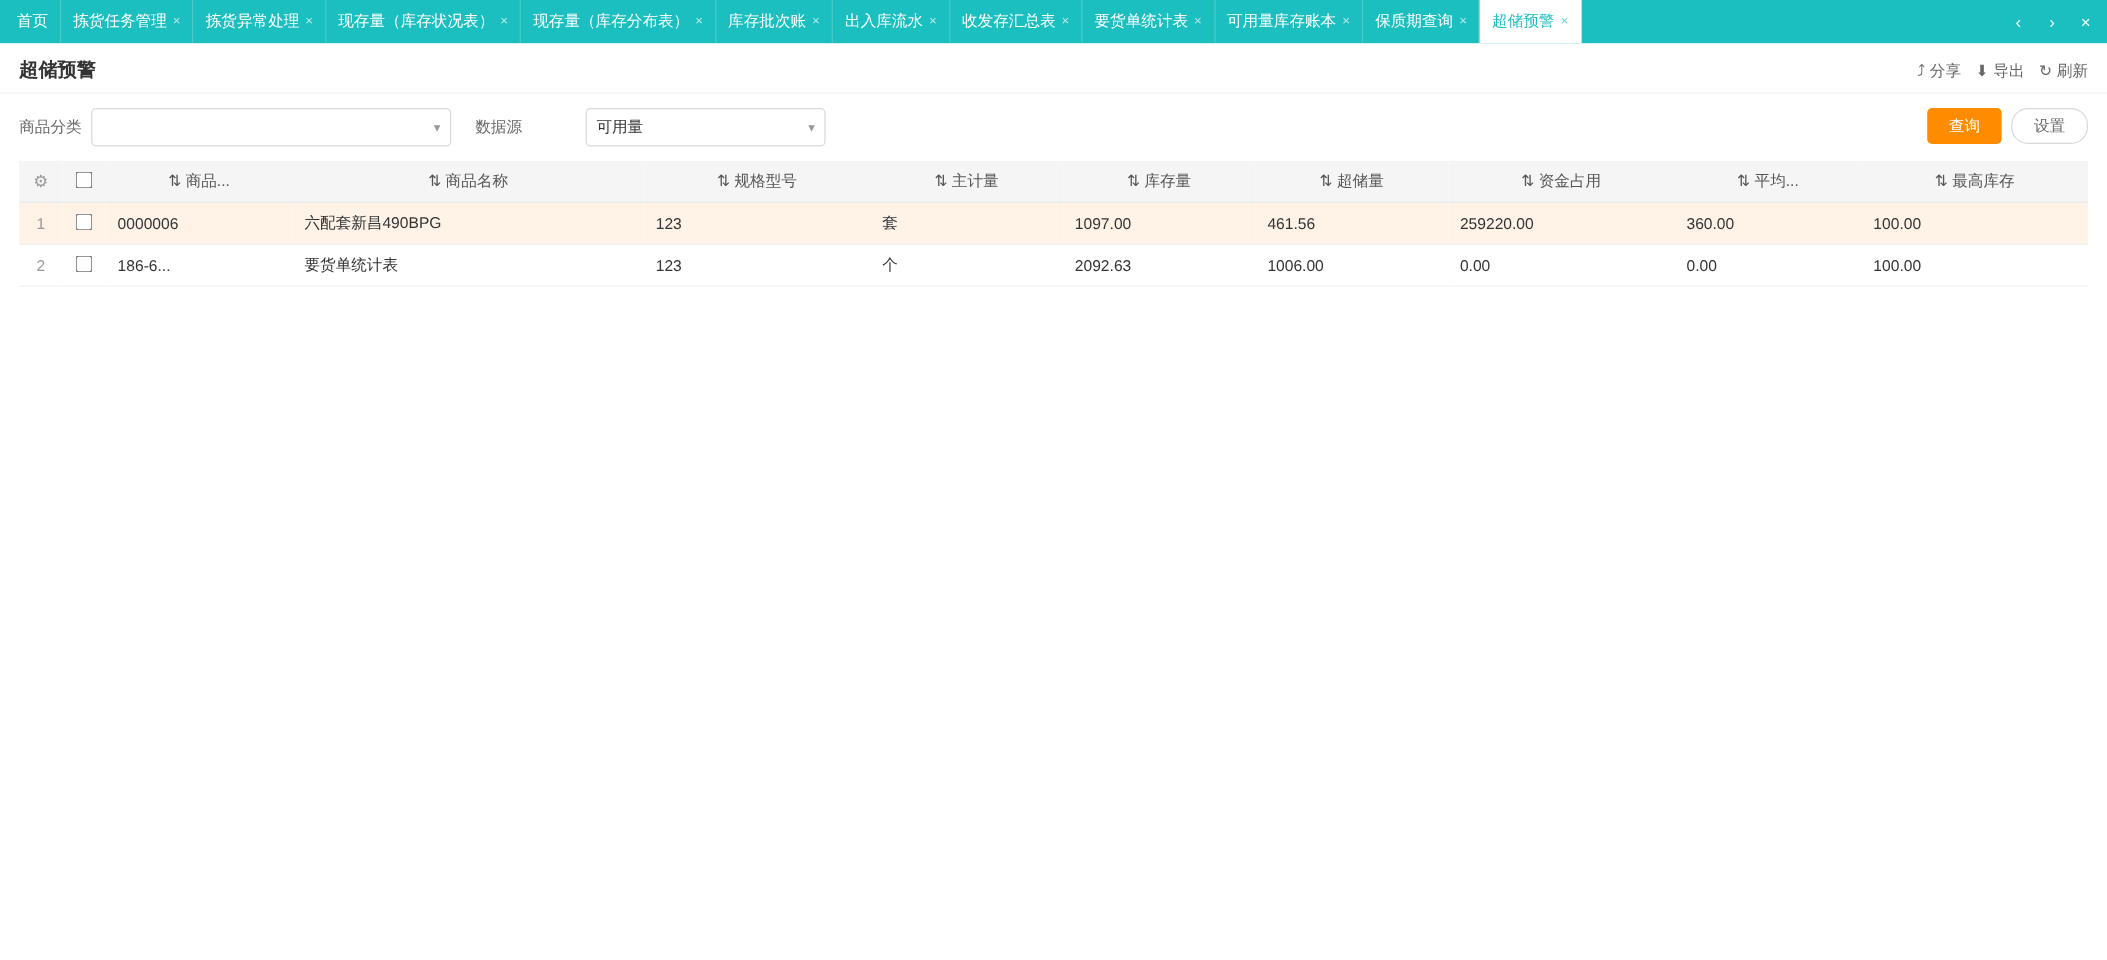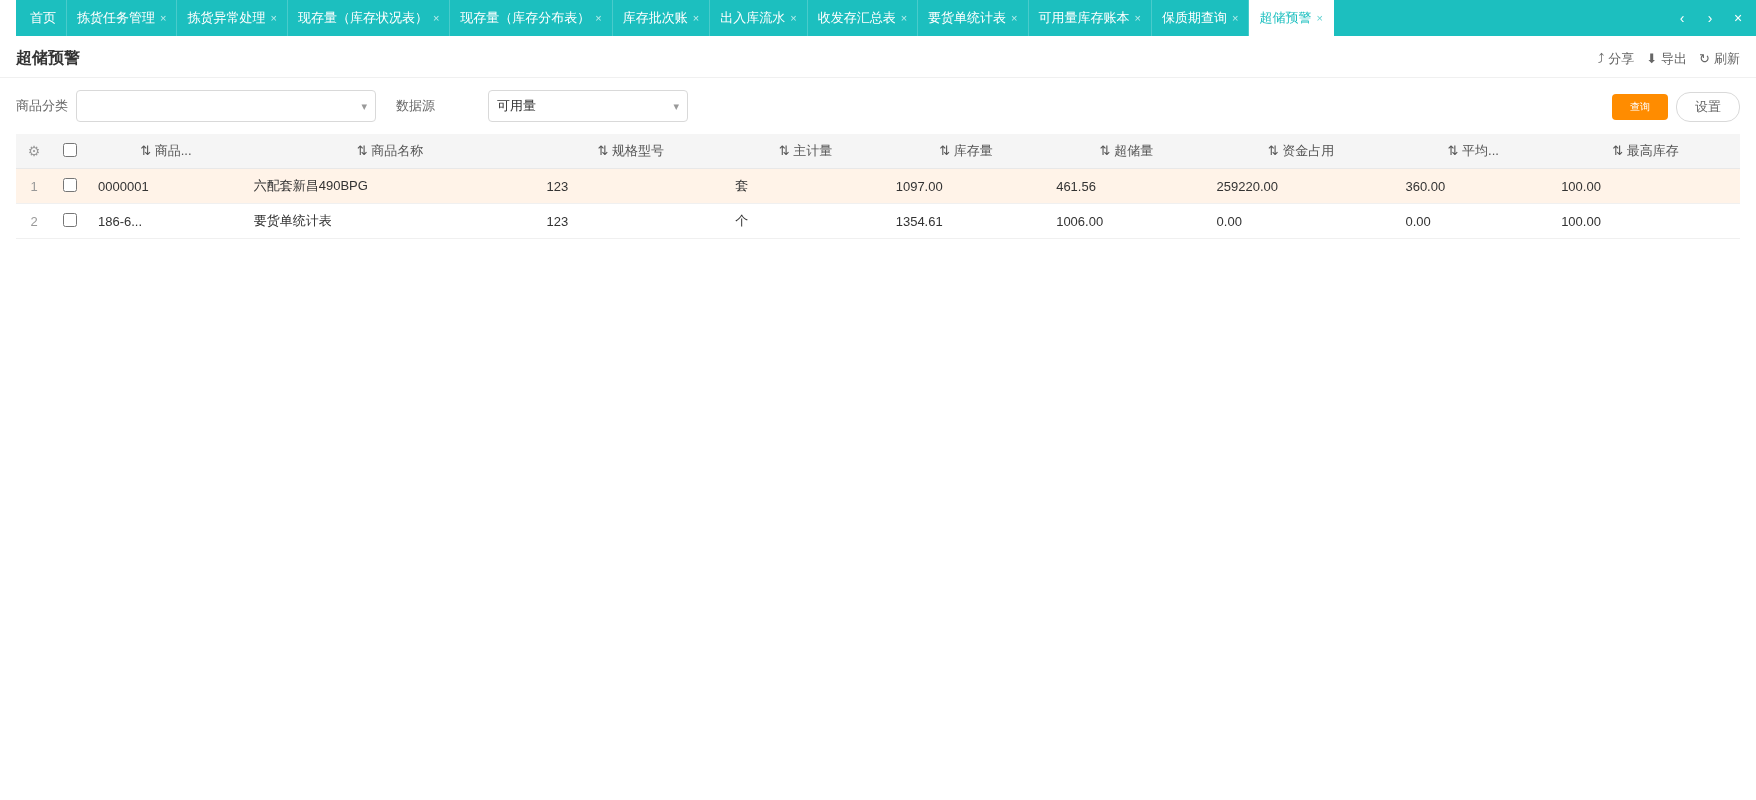--- a/index.html
+++ b/index.html
@@ -13,7 +13,6 @@
       height: 36px;
       padding: 0 4px;
       overflow: hidden;
-      margin-left: 16px;
     }
     .topbar-tab {
       display: flex;

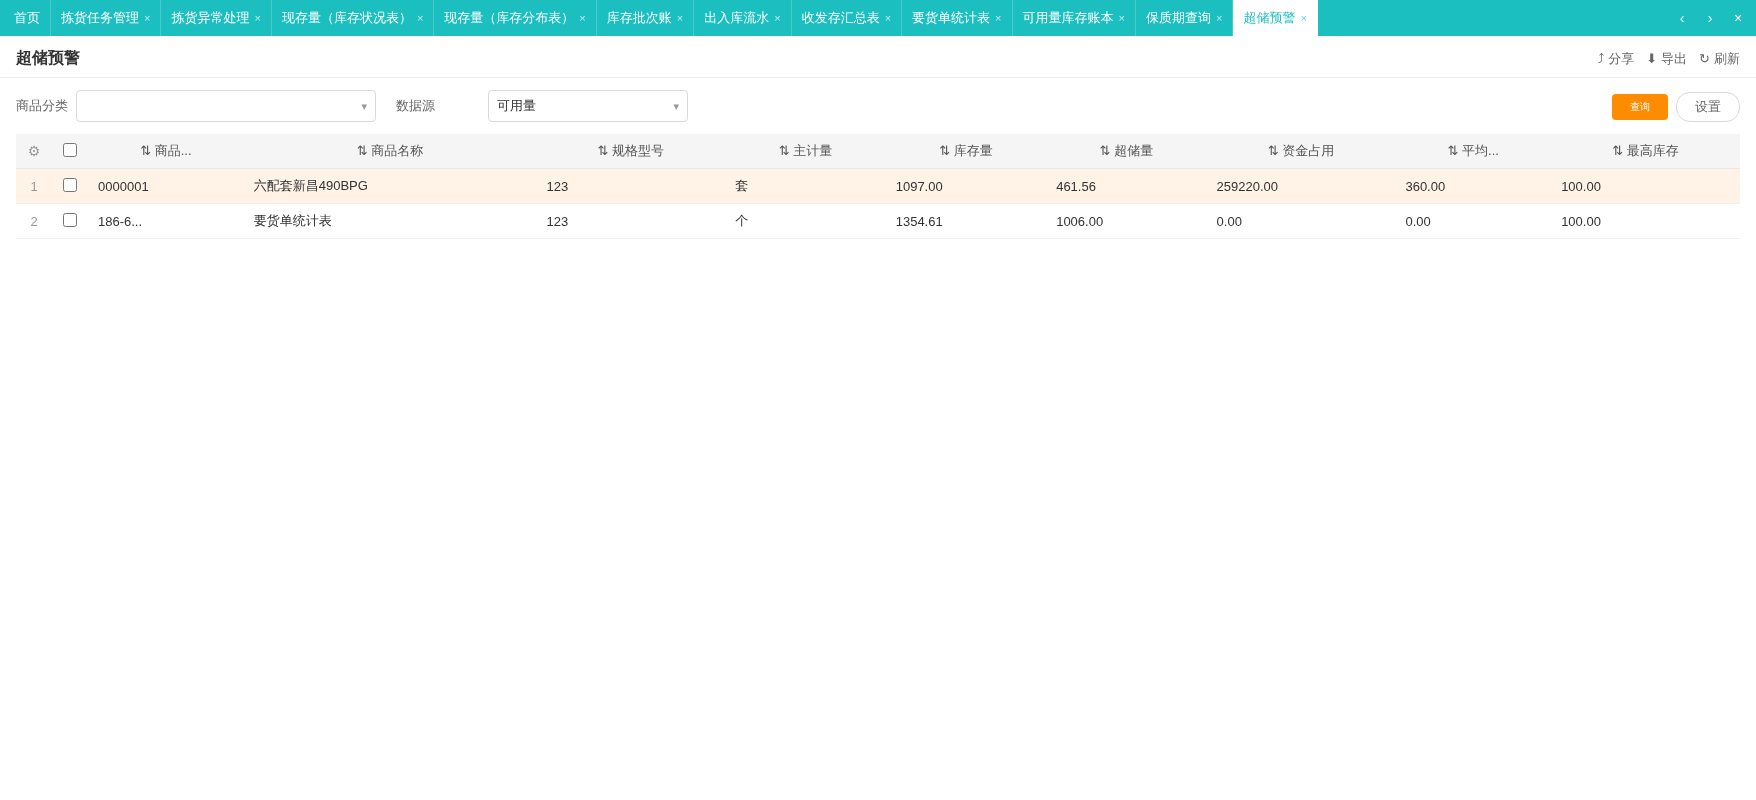--- a/index.html
+++ b/index.html
@@ -75,7 +75,7 @@
     
     .filter-area {
       display: flex;
-      align-items: flex-end;
+      align-items: flex-start;
       padding: 12px 16px;
       gap: 20px;
     }

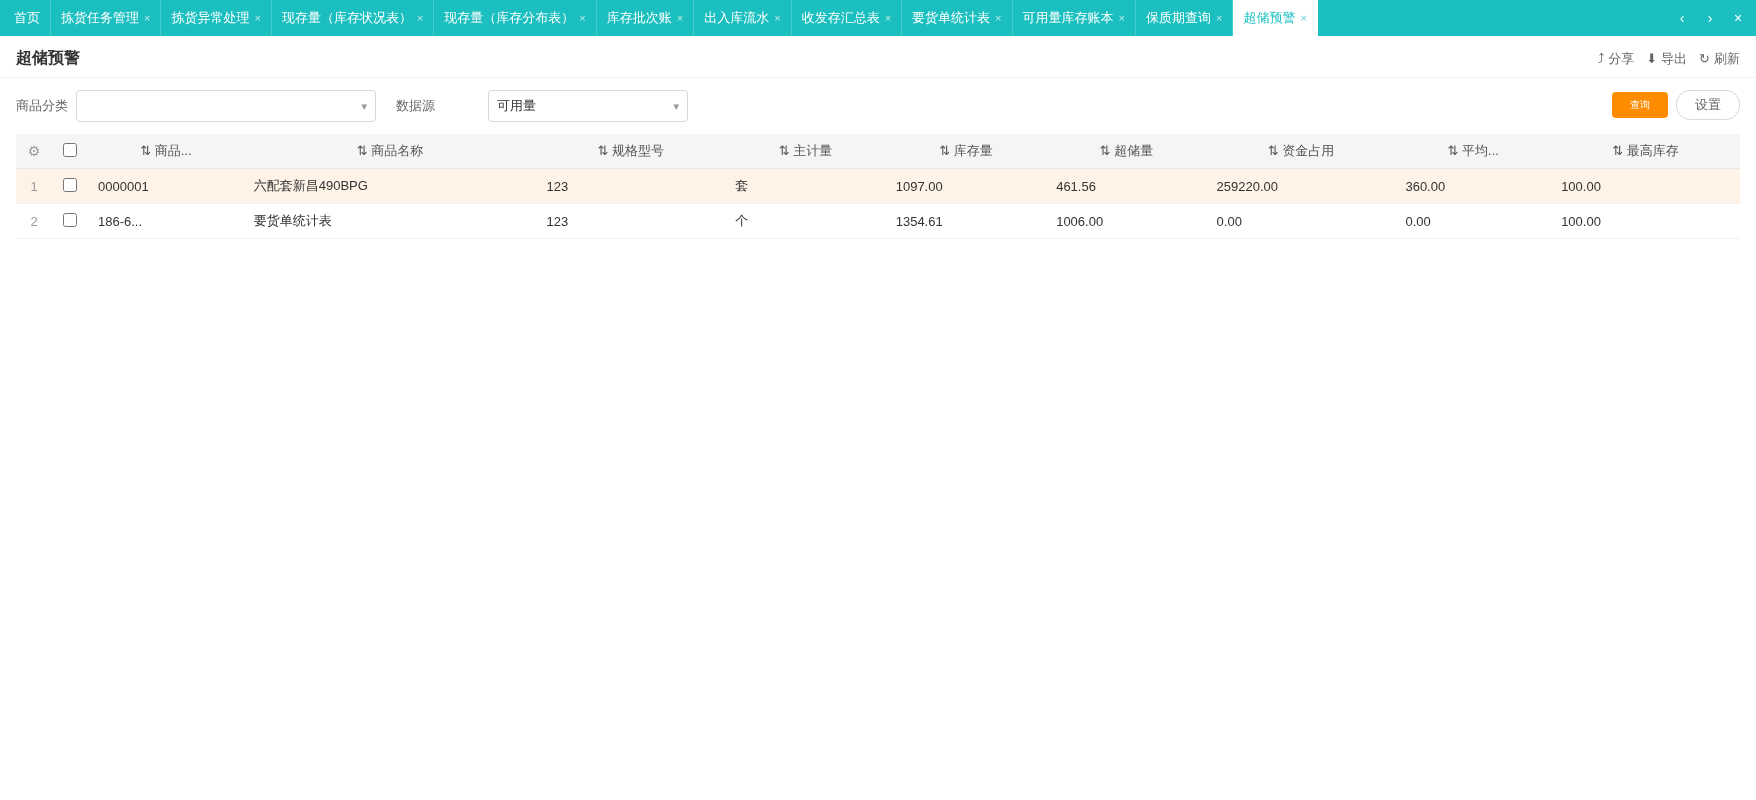--- a/index.html
+++ b/index.html
@@ -114,7 +114,7 @@
       border-radius: 4px;
       padding: 6px 18px;
       cursor: pointer;
-      font-size: 10px;
+      font-size: 13px;
       margin-left: auto;
     }
     .settings-btn {

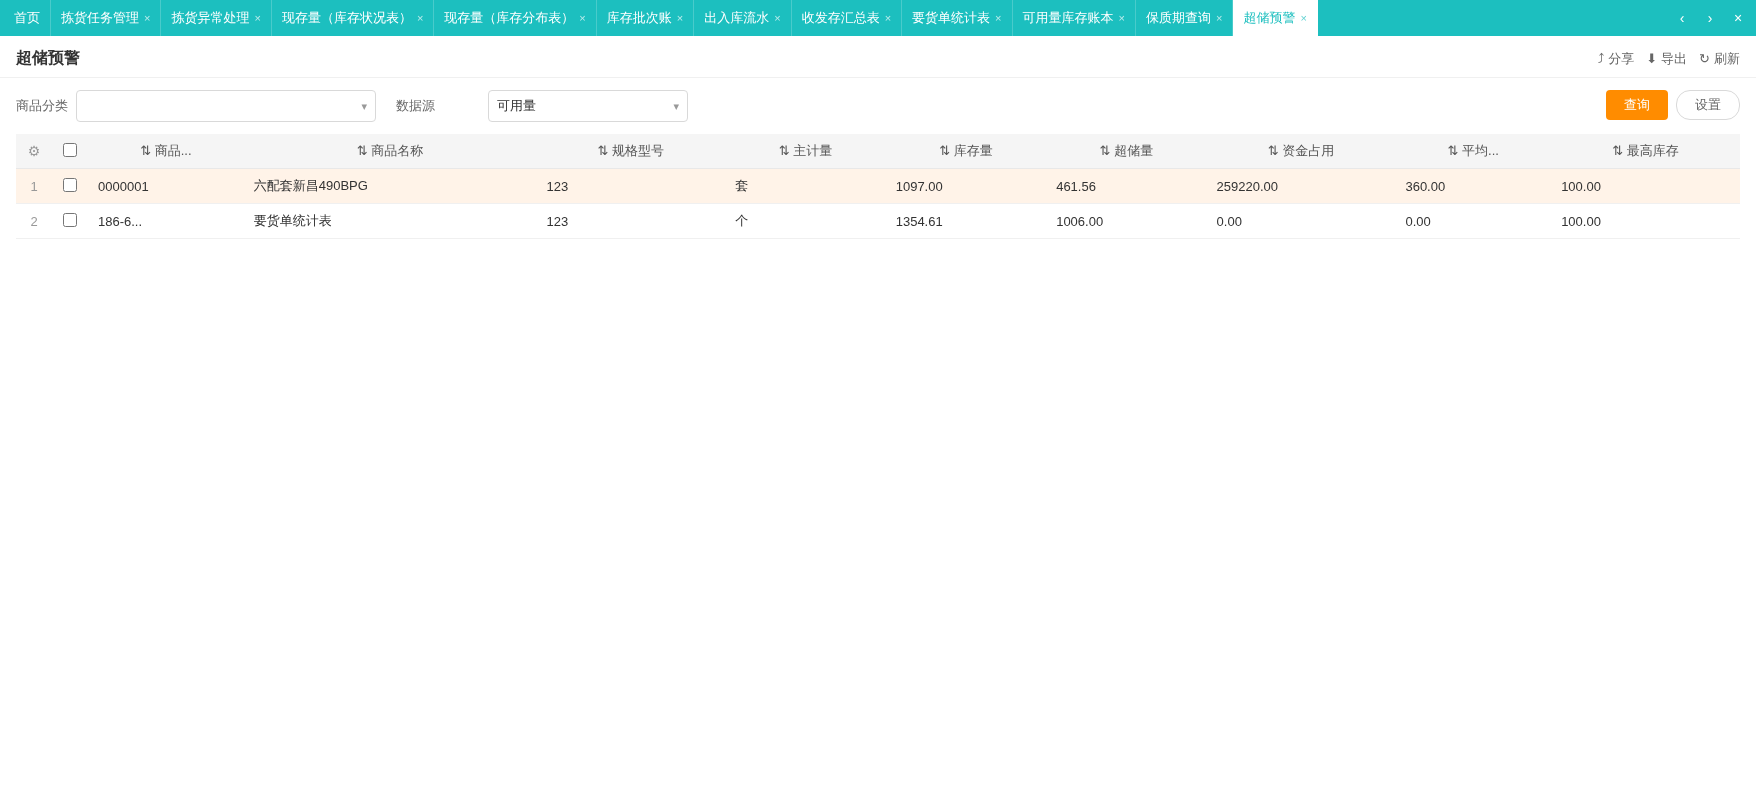--- a/index.html
+++ b/index.html
@@ -298,7 +298,7 @@
       <td class="checkbox-cell">
         <input type="checkbox" style="">
       </td>
-      <td>0000001</td>
+      <td>0000006</td>
       <td>六配套新昌490BPG</td>
       <td>123</td>
       <td>套</td>

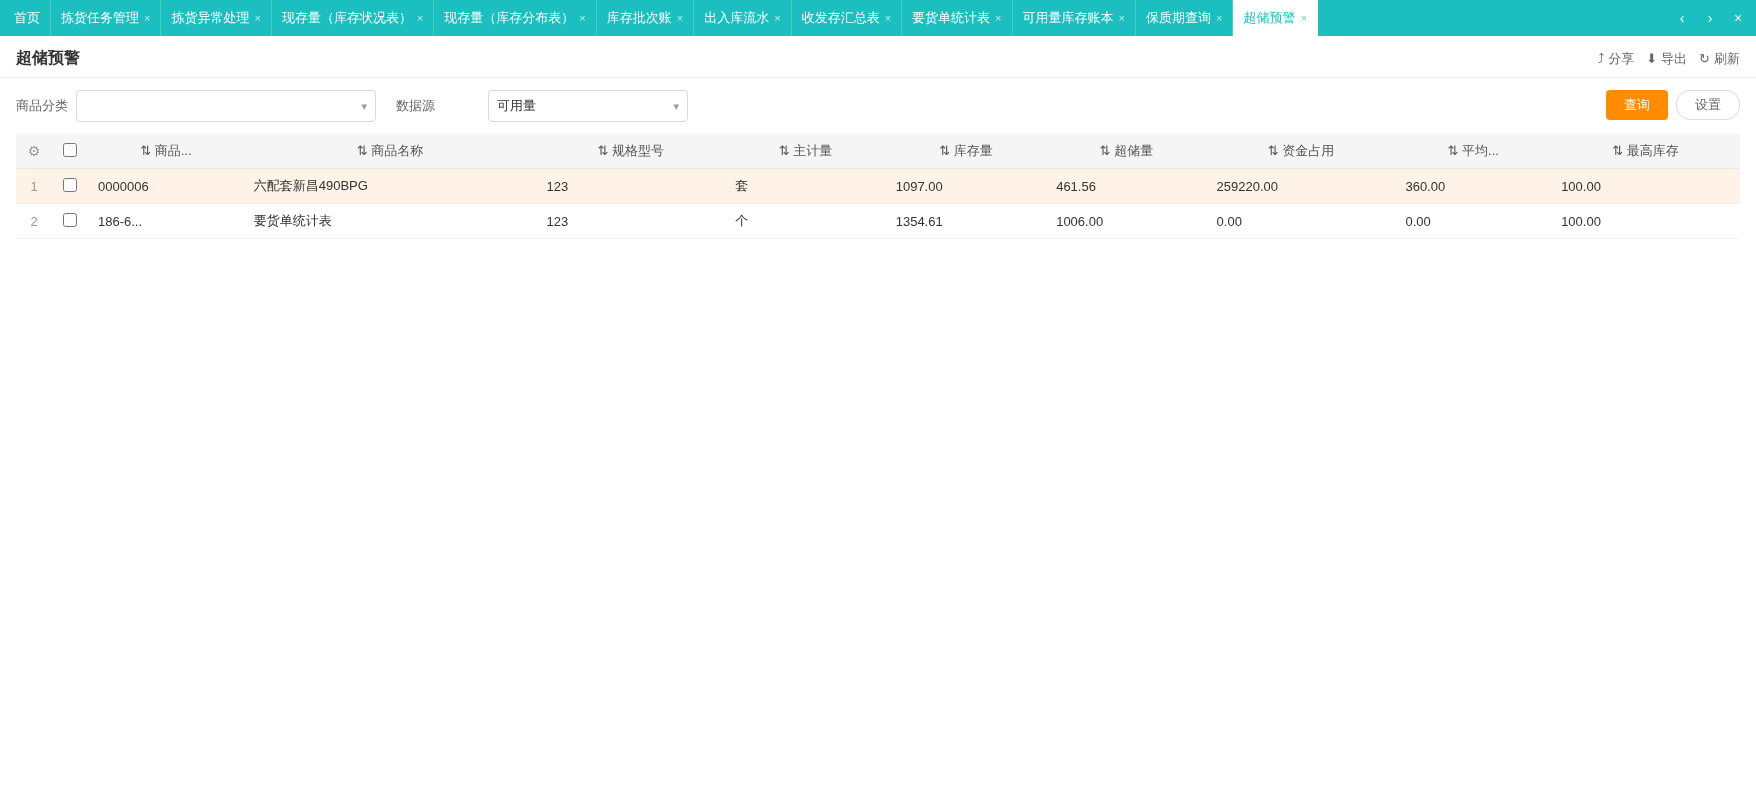--- a/index.html
+++ b/index.html
@@ -317,7 +317,7 @@
       <td>要货单统计表</td>
       <td>123</td>
       <td>个</td>
-      <td>1354.61</td>
+      <td>2092.63</td>
       <td>1006.00</td>
       <td>0.00</td>
       <td>0.00</td>

